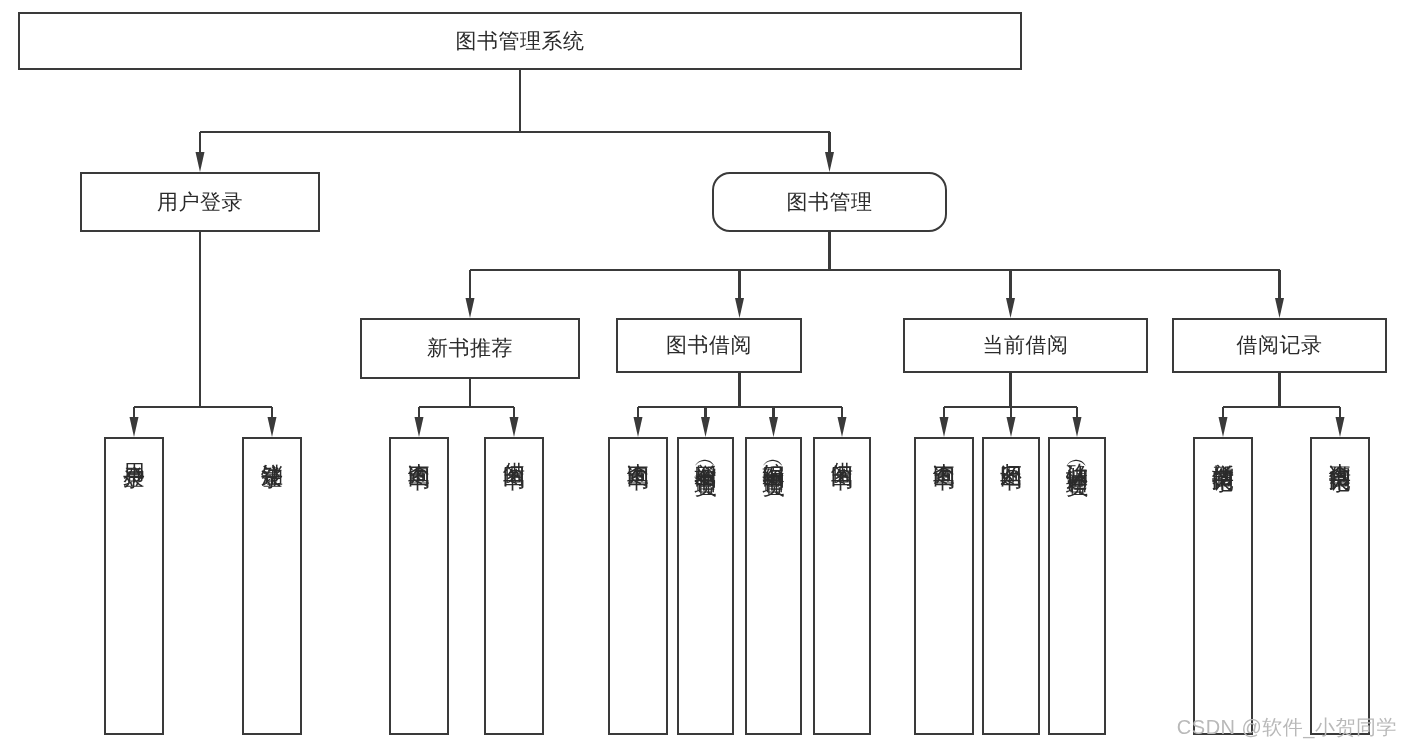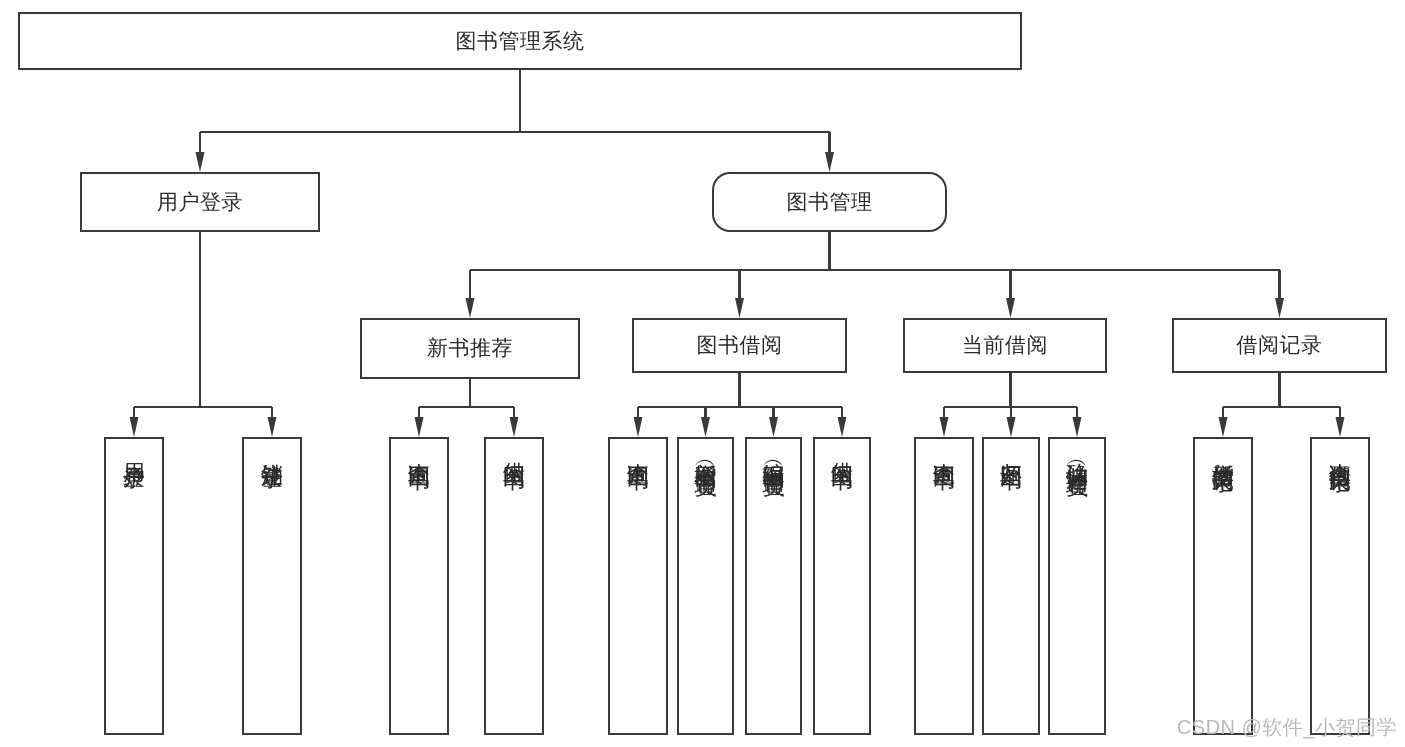--- a/index.html
+++ b/index.html
@@ -141,7 +141,7 @@
       <div class="node-box" style="left: 360px; top: 318px; width: 220px; height: 61px; border-color: rgb(58, 58, 58);">
         <span class="node-label" style="color: rgb(43, 43, 43);">新书推荐</span>
       </div>
-      <div class="node-box" style="left: 632px; top: 318px; width: 215px; height: 55px; border-color: rgb(58, 58, 58);">
+      <div class="node-box" style="left: 616px; top: 318px; width: 186px; height: 55px; border-color: rgb(58, 58, 58);">
         <span class="node-label" style="color: rgb(43, 43, 43);">图书借阅</span>
       </div>
       <div class="node-box" style="left: 903px; top: 318px; width: 204px; height: 55px; border-color: rgb(58, 58, 58);">

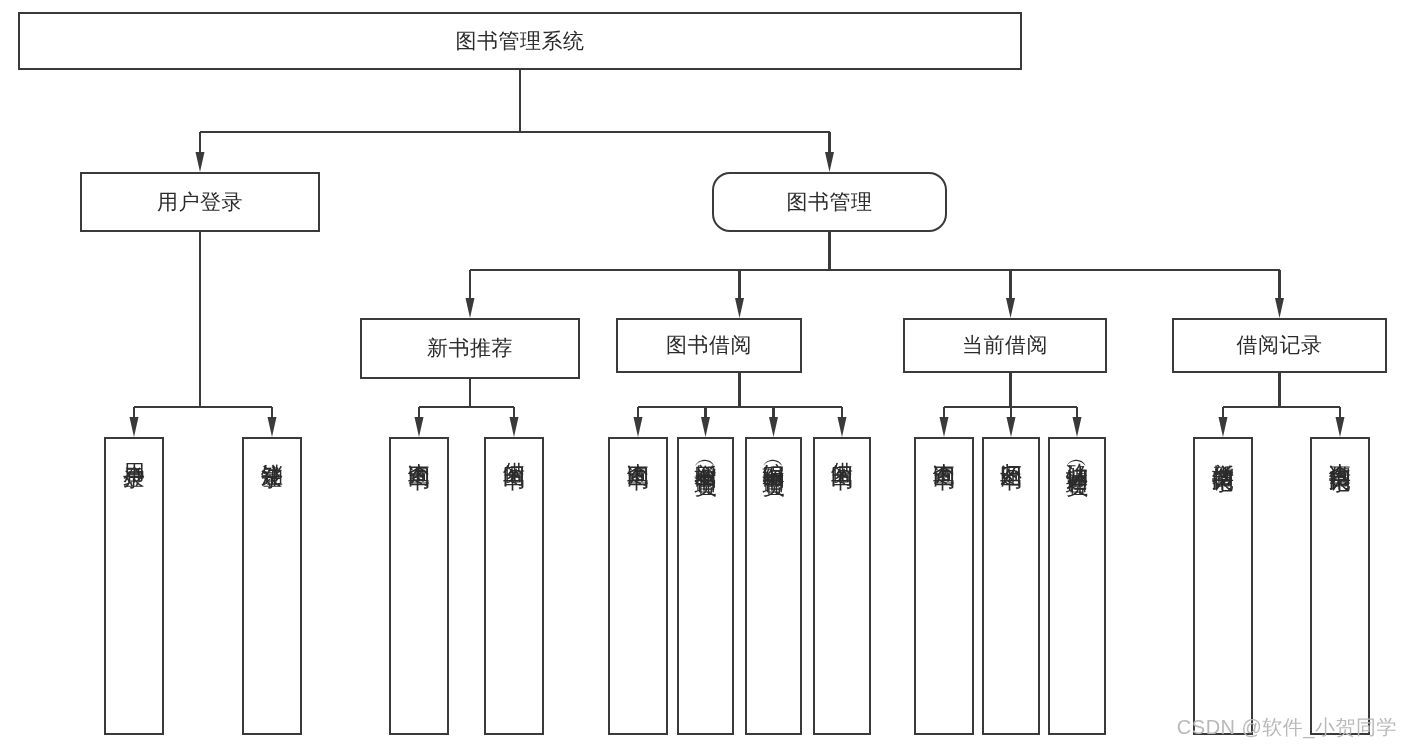--- a/index.html
+++ b/index.html
@@ -144,7 +144,7 @@
       <div class="node-box" style="left: 616px; top: 318px; width: 186px; height: 55px; border-color: rgb(58, 58, 58);">
         <span class="node-label" style="color: rgb(43, 43, 43);">图书借阅</span>
       </div>
-      <div class="node-box" style="left: 903px; top: 318px; width: 204px; height: 55px; border-color: rgb(58, 58, 58);">
+      <div class="node-box" style="left: 903px; top: 318px; width: 245px; height: 55px; border-color: rgb(58, 58, 58);">
         <span class="node-label" style="color: rgb(43, 43, 43);">当前借阅</span>
       </div>
       <div class="node-box" style="left: 1172px; top: 318px; width: 215px; height: 55px; border-color: rgb(58, 58, 58);">

